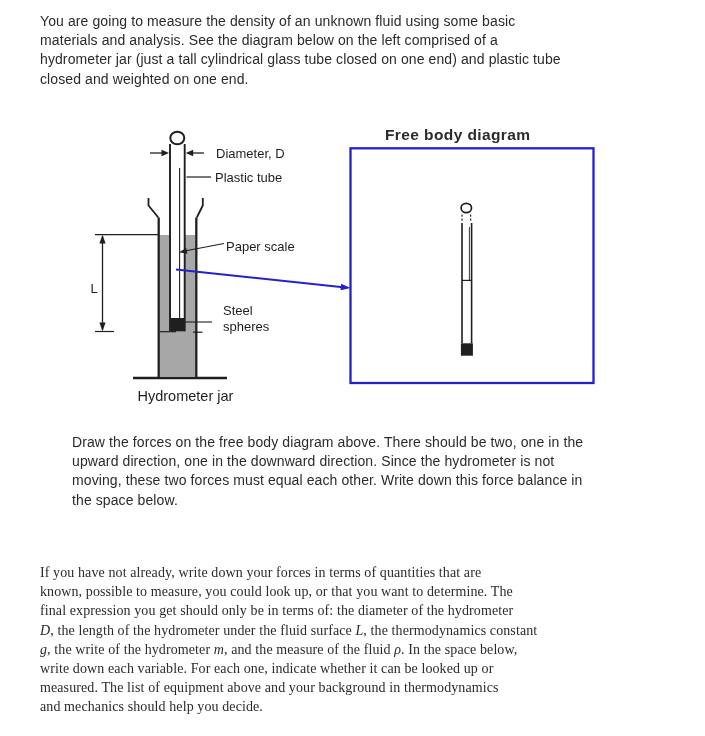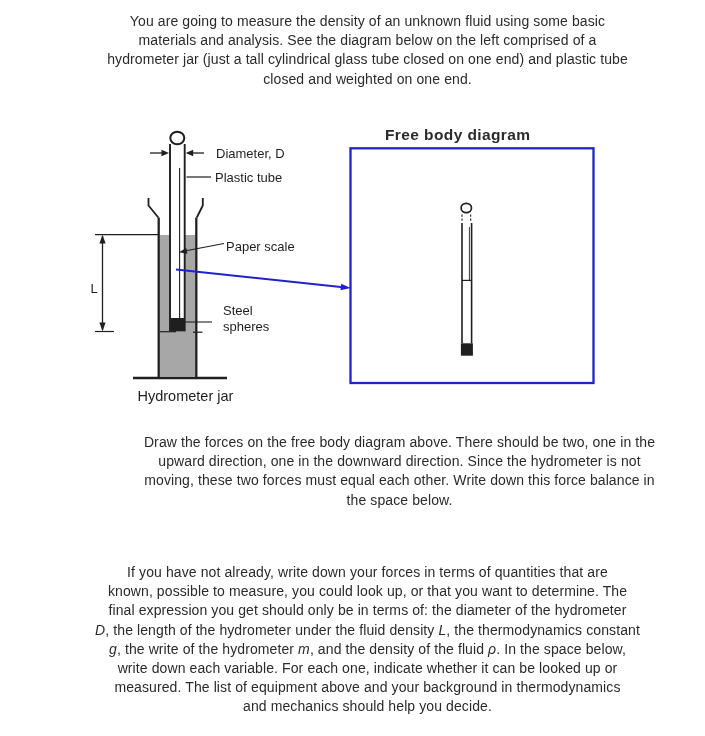--- a/index.html
+++ b/index.html
@@ -21,7 +21,6 @@
     font-size:14px;line-height:19.2px;letter-spacing:0.1px;
     white-space:pre-line;
     color:var(--ink);
-    text-align:center;
   }
   .para i{font-style:italic;}
   #p1{left:40px;top:12px;}

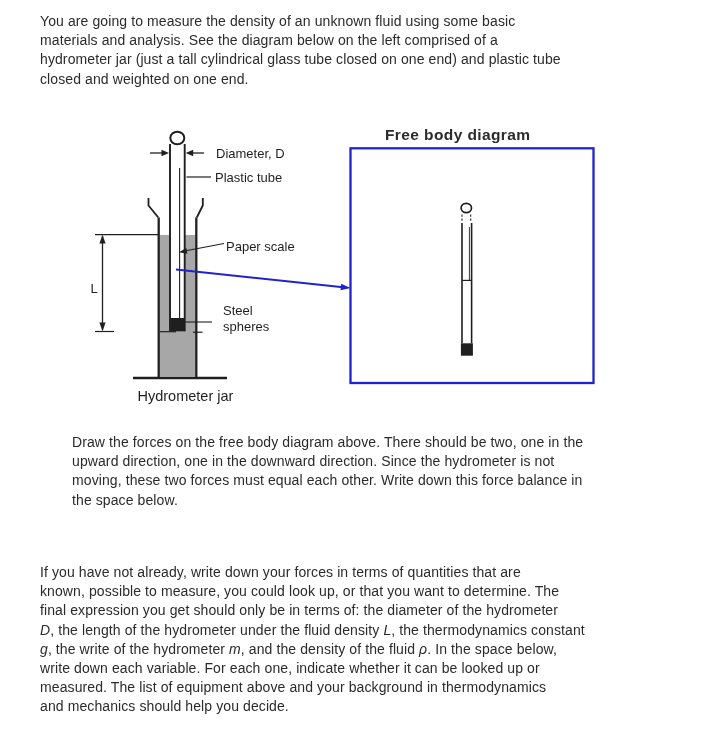--- a/index.html
+++ b/index.html
@@ -25,7 +25,7 @@
   .para i{font-style:italic;}
   #p1{left:40px;top:12px;}
   #p2{left:40px;top:433px;margin-left:32px;}
-  #p3{left:40px;top:563px;}
+  #p3{left:40px;top:563px;font-family:Liberation Serif, serif;}
   .fig{position:absolute;left:0;top:110px;width:705px;height:310px;}
   svg{display:block;}
   .k{stroke:var(--figure-ink);fill:none;stroke-linecap:butt;}

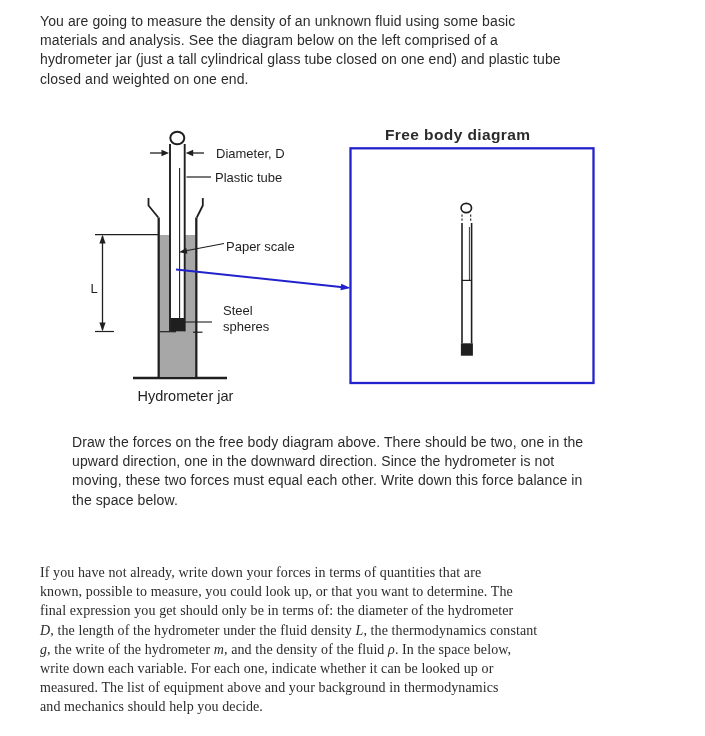--- a/index.html
+++ b/index.html
@@ -120,7 +120,7 @@
 <p id="p3" class="para"><span>If you have not already, write down your forces in terms of quantities that are
 known, possible to measure, you could look up, or that you want to determine. The
 final expression you get should only be in terms of: the diameter of the hydrometer
-</span><i>D</i><span>, the length of the hydrometer under the fluid density </span><i>L</i><span>, the thermodynamics constant
+</span><i>D</i><span>, the length of the hydrometer under the fluid surface </span><i>L</i><span>, the thermodynamics constant
 </span><i>g</i><span>, the write of the hydrometer </span><i>m</i><span>, and the density of the fluid </span><i>ρ</i><span>. In the space below,
 write down each variable. For each one, indicate whether it can be looked up or
 measured. The list of equipment above and your background in thermodynamics

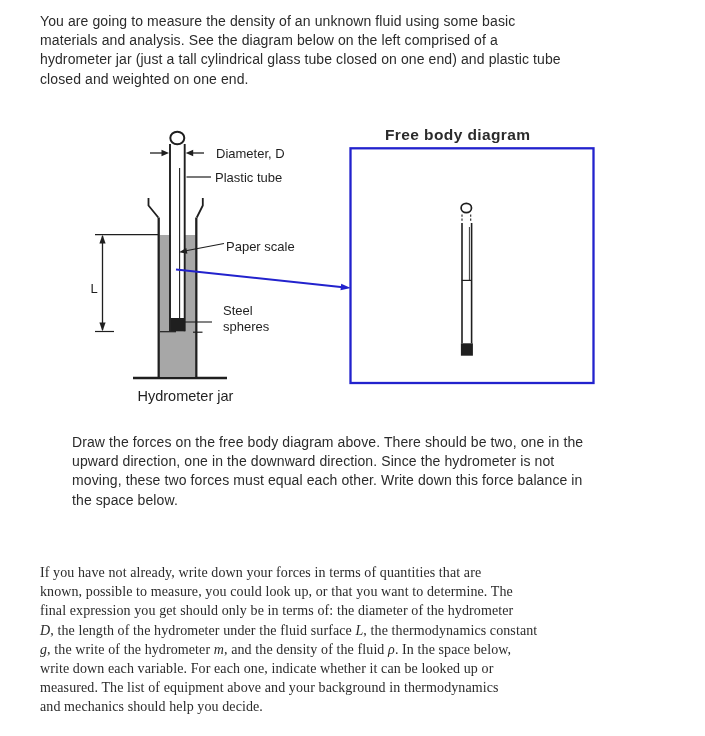--- a/index.html
+++ b/index.html
@@ -121,7 +121,7 @@
 known, possible to measure, you could look up, or that you want to determine. The
 final expression you get should only be in terms of: the diameter of the hydrometer
 </span><i>D</i><span>, the length of the hydrometer under the fluid surface </span><i>L</i><span>, the thermodynamics constant
-</span><i>g</i><span>, the write of the hydrometer </span><i>m</i><span>, and the density of the fluid </span><i>ρ</i><span>. In the space below,
+</span><i>g</i><span>, the write of the hydrometer </span><i>m</i><span>, and the measure of the fluid </span><i>ρ</i><span>. In the space below,
 write down each variable. For each one, indicate whether it can be looked up or
 measured. The list of equipment above and your background in thermodynamics
 and mechanics should help you decide.</span></p>

